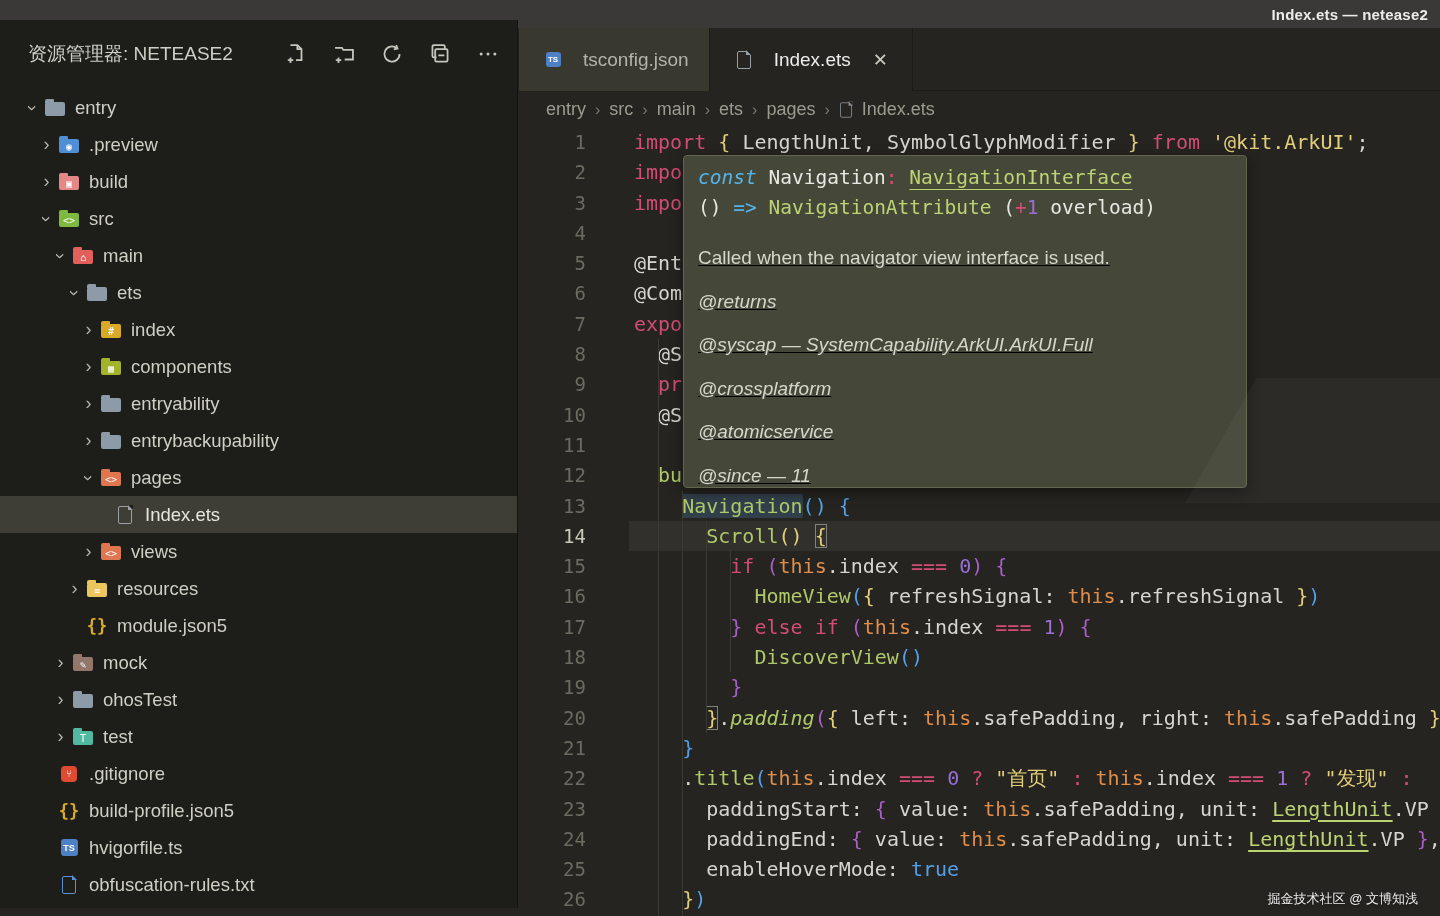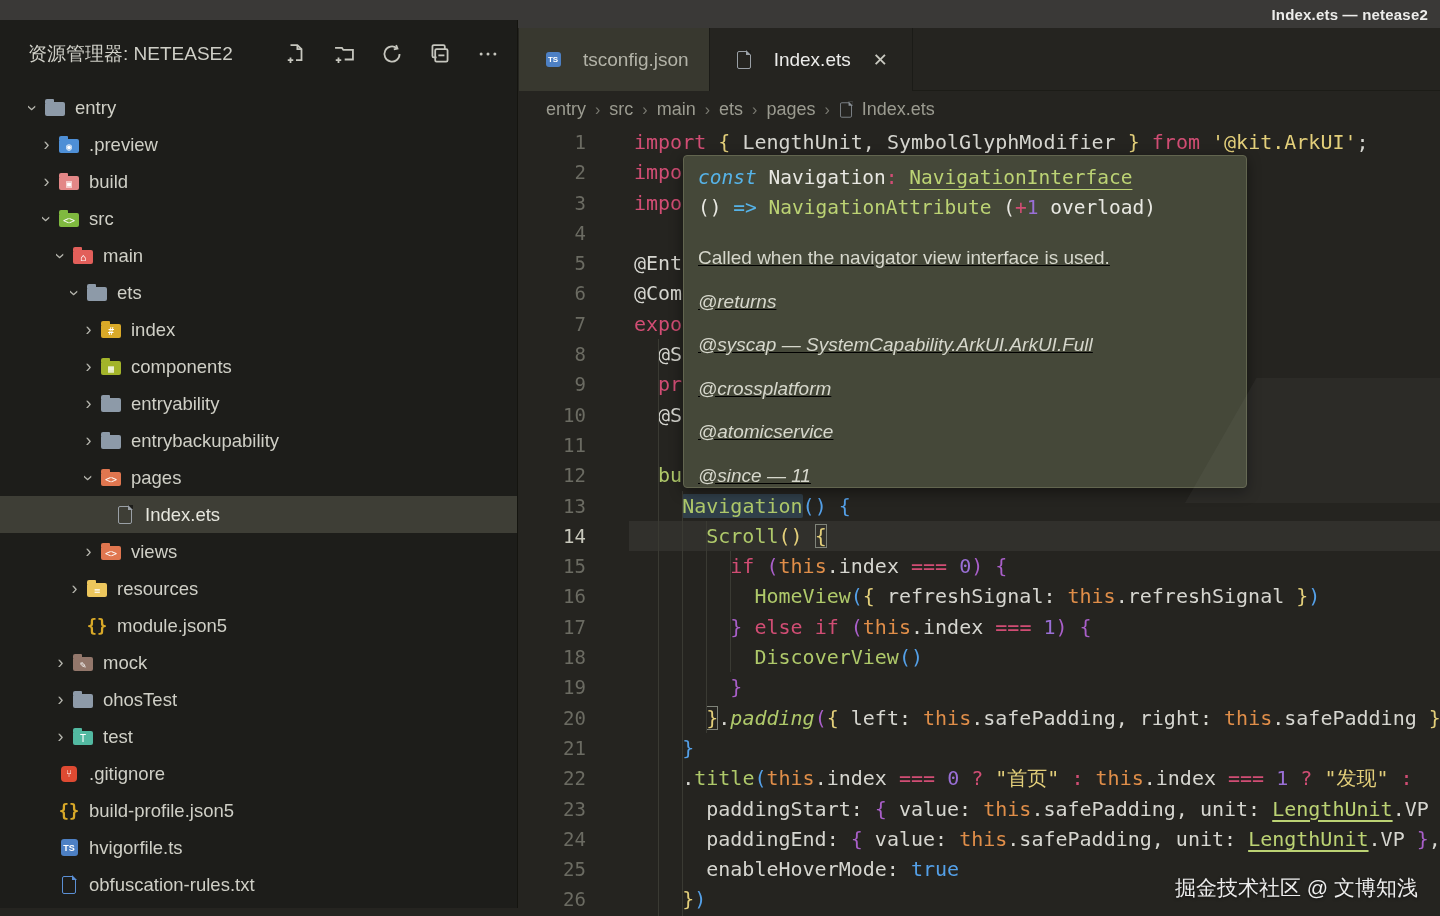--- a/index.html
+++ b/index.html
@@ -124,8 +124,8 @@
   .wm-big { position:absolute; right:38px; bottom:30px; color:rgba(255,255,255,0.97);
     font-size:44px; font-weight:bold; z-index:9; text-shadow:0 2px 6px rgba(0,0,0,.5);
     letter-spacing:1px; }
-  .wm-small { position:absolute; right:22px; bottom:14px; color:rgba(255,255,255,0.92);
-    font-size:21px; z-index:9; text-shadow:0 1px 3px rgba(0,0,0,.5); }
+  .wm-small { position:absolute; right:22px; bottom:8px; color:rgba(255,255,255,0.92);
+    font-size:13px; z-index:9; text-shadow:0 1px 3px rgba(0,0,0,.5); }
 </style>
 </head>
 <body>

